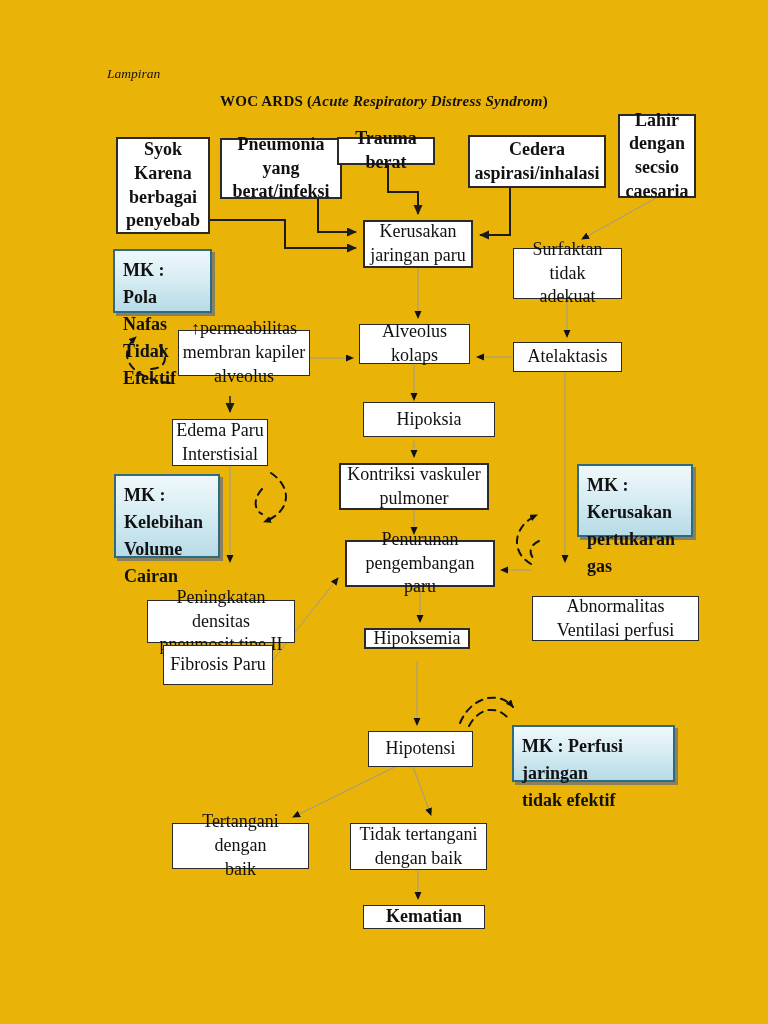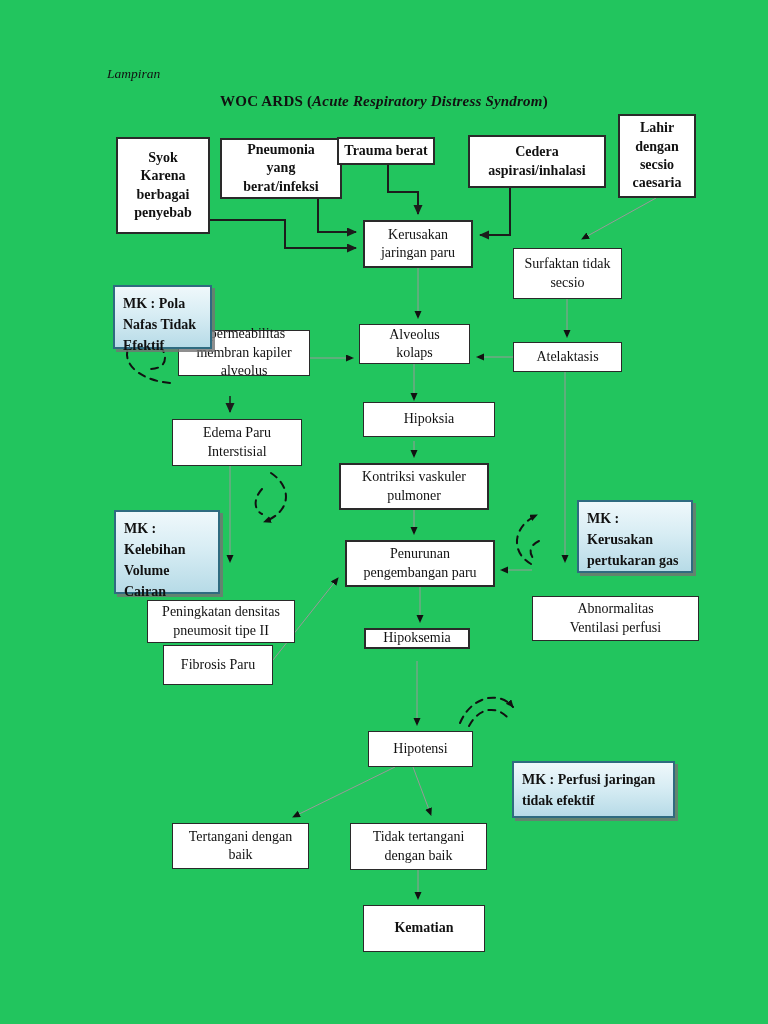--- a/index.html
+++ b/index.html
@@ -3,7 +3,7 @@
 <meta charset="utf-8">
 <style>
   html,body{margin:0;padding:0;background:#ffffff;}
-  .page{position:relative;width:768px;height:1024px;background:#22c55e;overflow:hidden;
+  .page{position:relative;width:768px;height:1024px;background:#eab308;overflow:hidden;
         font-family:"Liberation Serif","DejaVu Serif",serif;color:#111;}
   .note{position:absolute;left:107px;top:66px;font-style:italic;font-size:13.5px;}
   .title{position:absolute;left:84px;top:93px;width:600px;text-align:center;

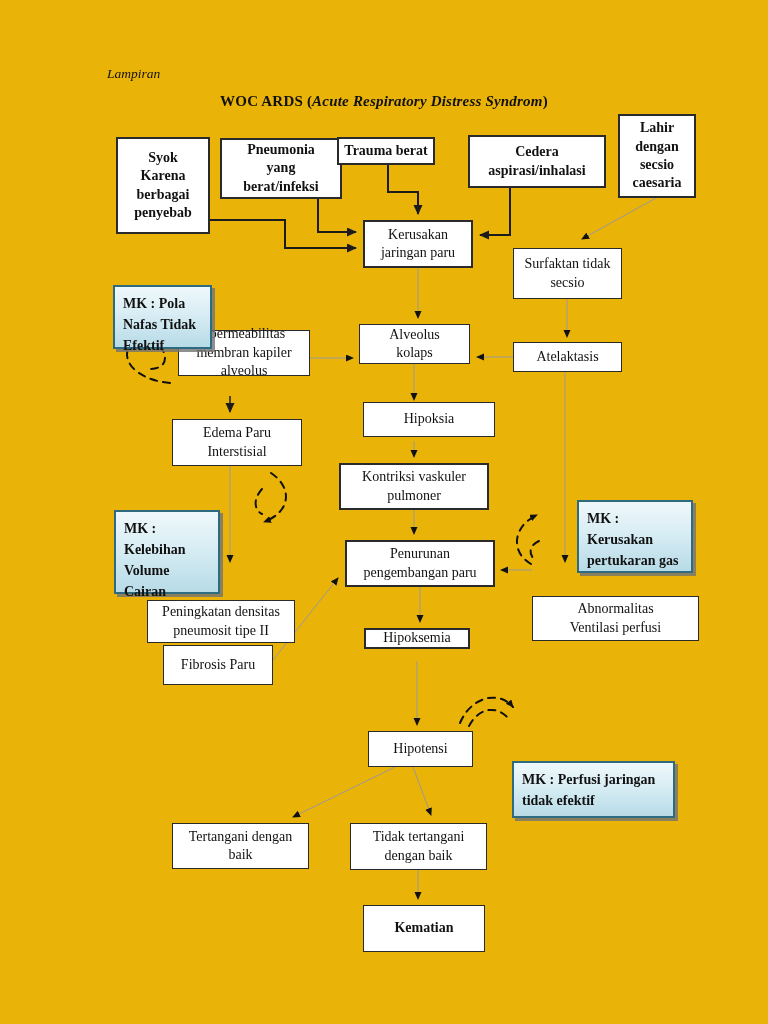--- a/index.html
+++ b/index.html
@@ -11,7 +11,7 @@
   .title i{font-style:italic;}
   .box{position:absolute;background:#fff;border:1px solid #2a2a2a;display:flex;
        align-items:center;justify-content:center;text-align:center;
-       white-space:pre-line;font-size:14px;line-height:1.32;box-sizing:border-box;padding:2px;}
+       white-space:pre-line;font-size:18px;line-height:1.32;box-sizing:border-box;padding:2px;}
   .b15{border-width:1.5px;}
   .b2{border-width:2px;}
   .bold{font-weight:bold;}

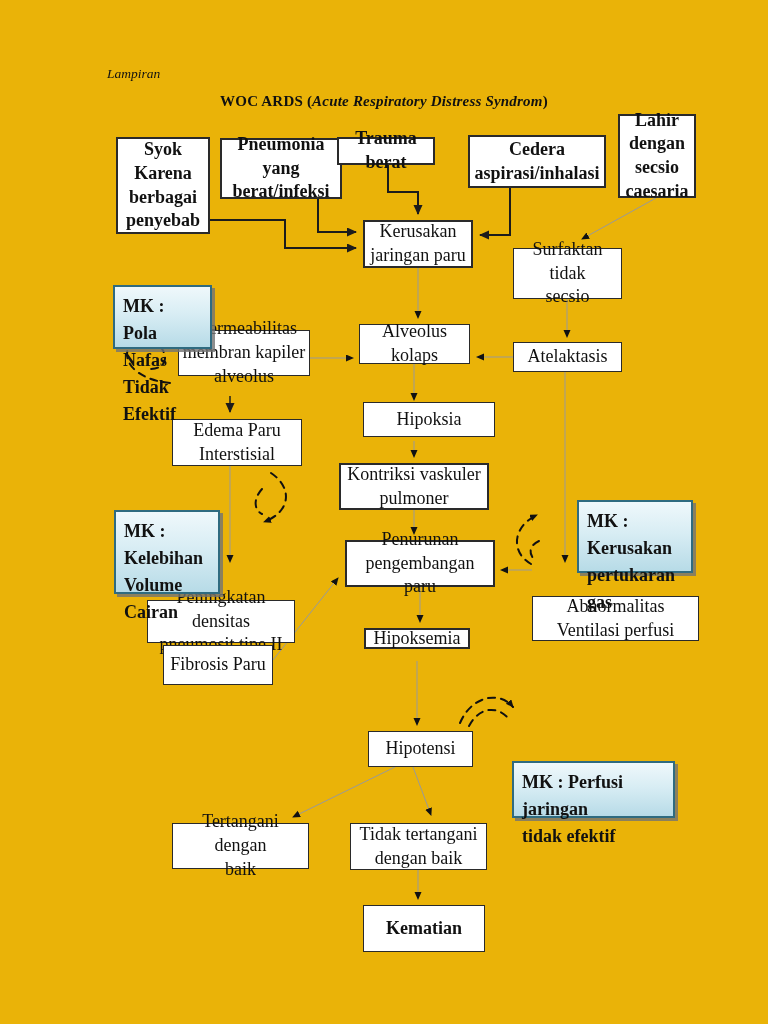--- a/index.html
+++ b/index.html
@@ -99,7 +99,7 @@
   <div class="box b2" style="left:363px;top:220px;width:110px;height:48px">Kerusakan
 jaringan paru</div>
   <div class="box" style="left:513px;top:248px;width:109px;height:51px">Surfaktan tidak
-secsio</div>
+adekuat</div>
 
   <div class="box" style="left:178px;top:330px;width:132px;height:46px">↑permeabilitas
 membran kapiler

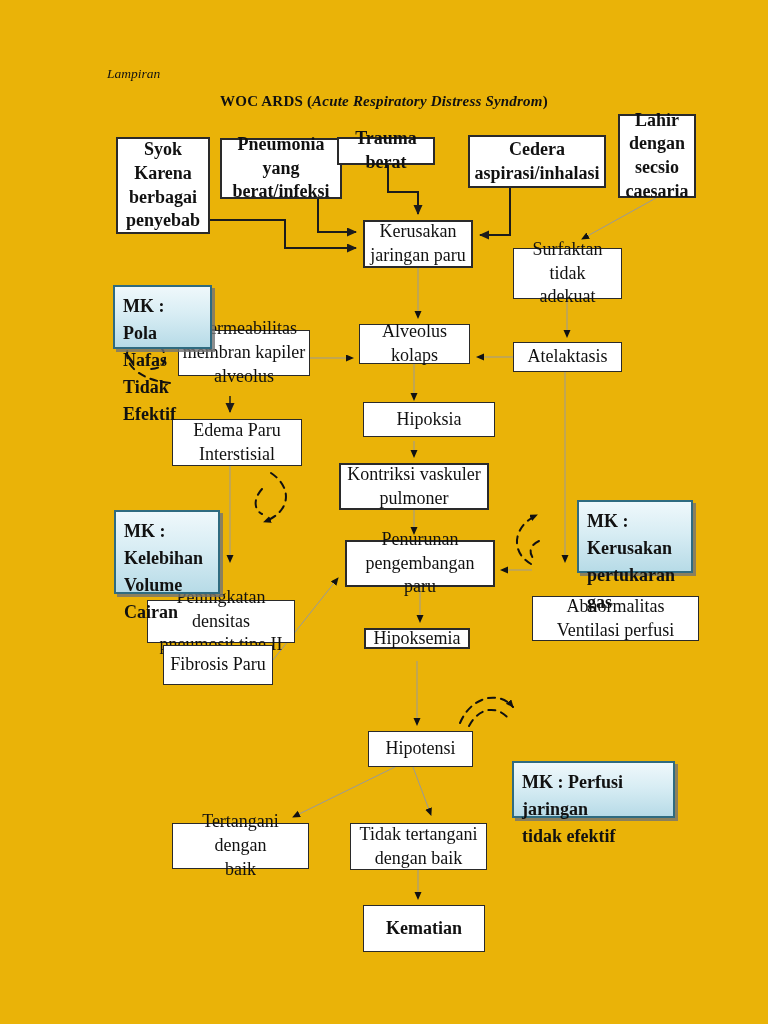--- a/index.html
+++ b/index.html
@@ -18,7 +18,7 @@
   .mk{background:linear-gradient(180deg,#eff8fb 0%,#d8edf4 45%,#b7dbe7 100%);
       border:2px solid #2f6b80;box-shadow:3px 3px 0 rgba(115,115,115,.8);
       font-weight:bold;text-align:left;justify-content:flex-start;align-items:flex-start;
-      padding:6px 8px;line-height:1.5;margin-top:36px;}
+      padding:6px 8px;line-height:1.5;}
   svg.connectors{position:absolute;left:0;top:0;}
 </style>
 </head>

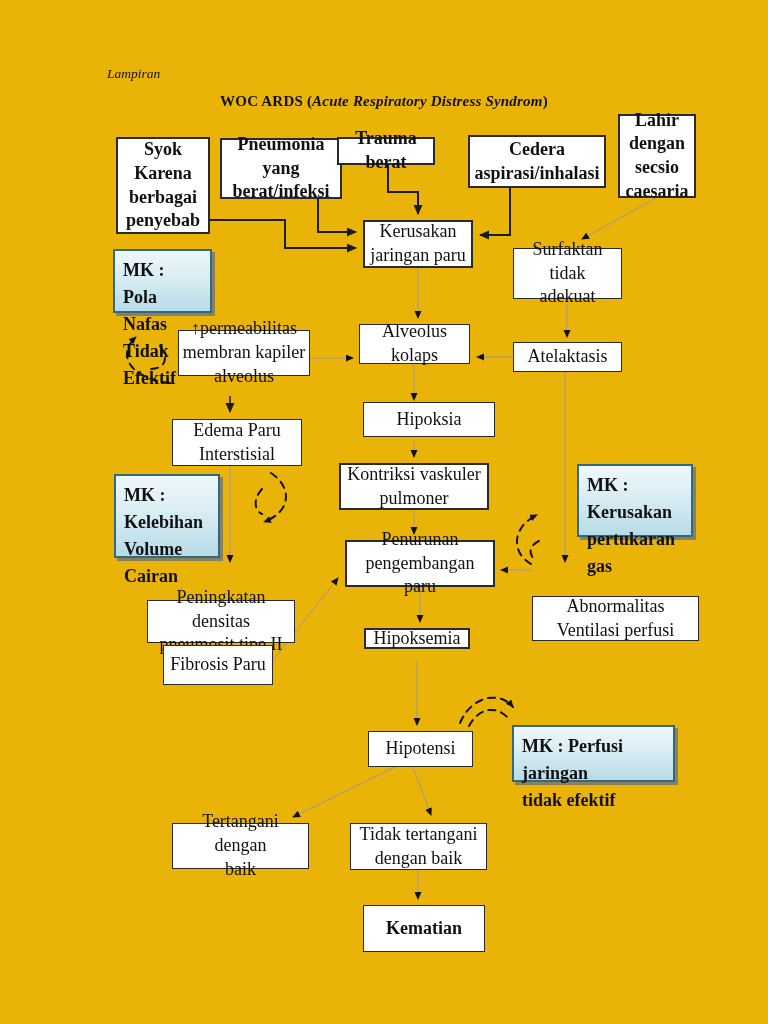--- a/index.html
+++ b/index.html
@@ -108,7 +108,7 @@
 kolaps</div>
   <div class="box" style="left:513px;top:342px;width:109px;height:30px">Atelaktasis</div>
 
-  <div class="box" style="left:172px;top:419px;width:130px;height:47px">Edema Paru
+  <div class="box" style="left:172px;top:419px;width:96px;height:47px">Edema Paru
 Interstisial</div>
   <div class="box b15" style="left:363px;top:402px;width:132px;height:35px">Hipoksia</div>
 

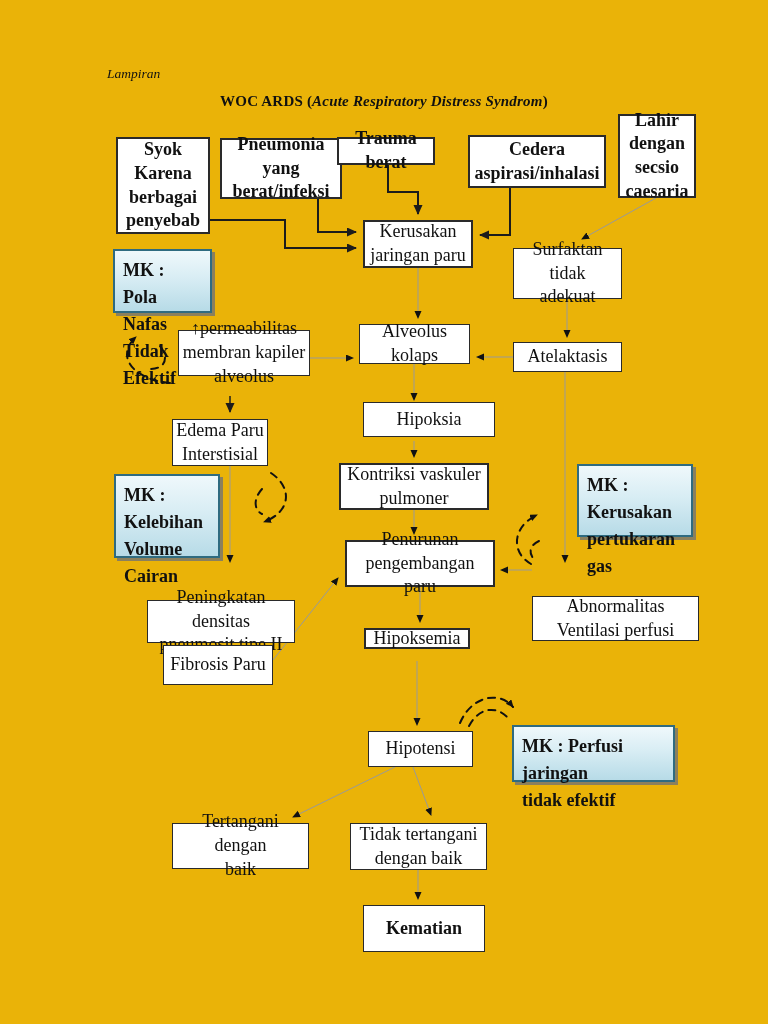--- a/index.html
+++ b/index.html
@@ -130,7 +130,7 @@
 baik</div>
   <div class="box b15" style="left:350px;top:823px;width:137px;height:47px">Tidak tertangani
 dengan baik</div>
-  <div class="box b15 bold" style="left:363px;top:905px;width:122px;height:47px">Kematian</div>
+  <div class="box b15 bold" style="left:363px;top:905px;width:122px;height:24px">Kematian</div>
 
   <div class="box mk" style="left:113px;top:249px;width:99px;height:64px">MK : Pola
 Nafas Tidak

